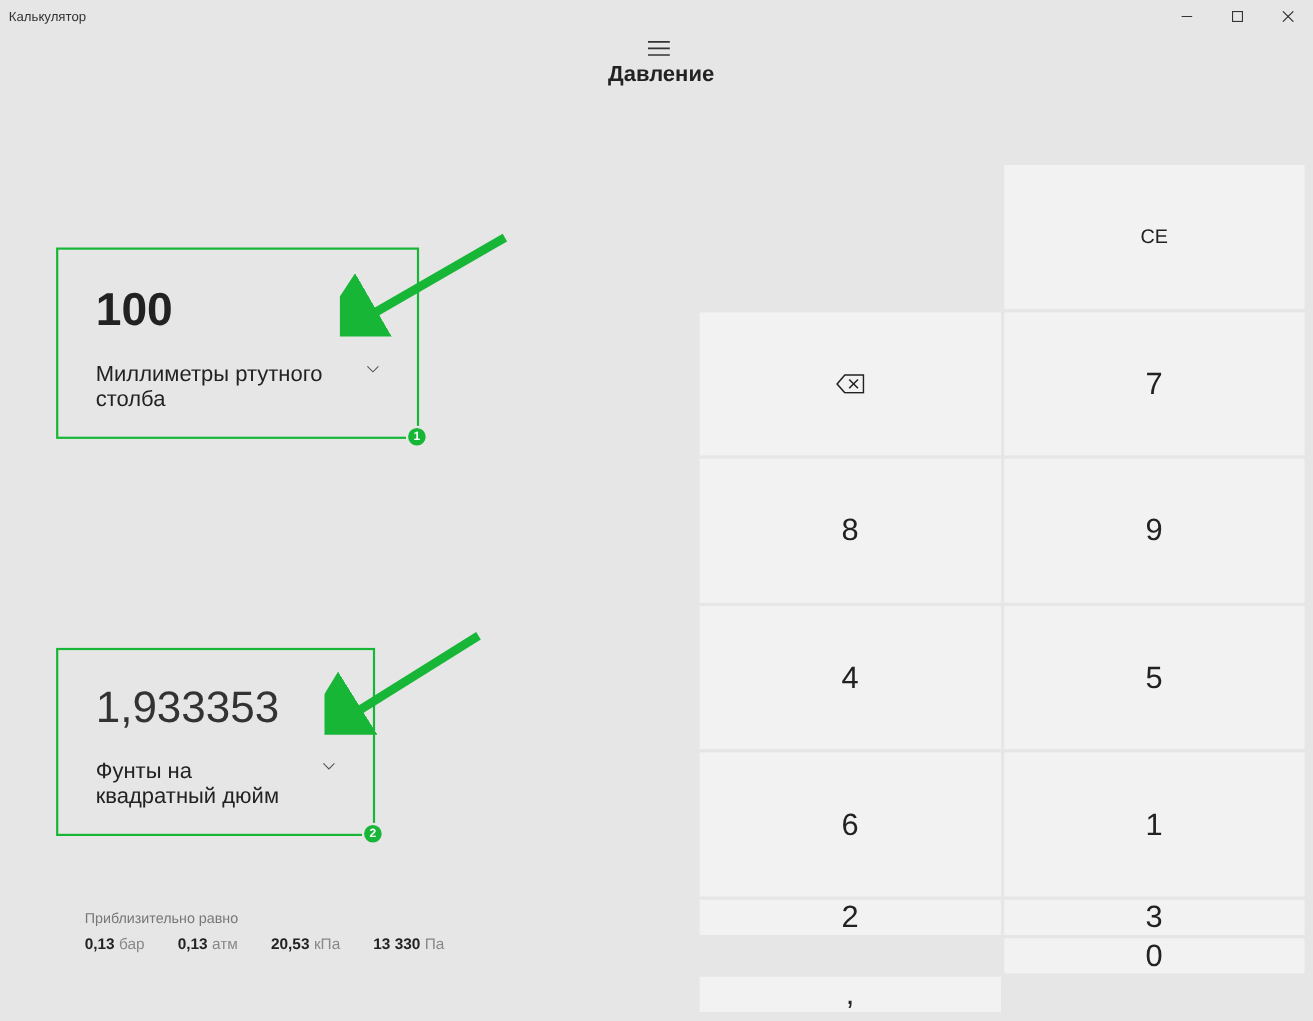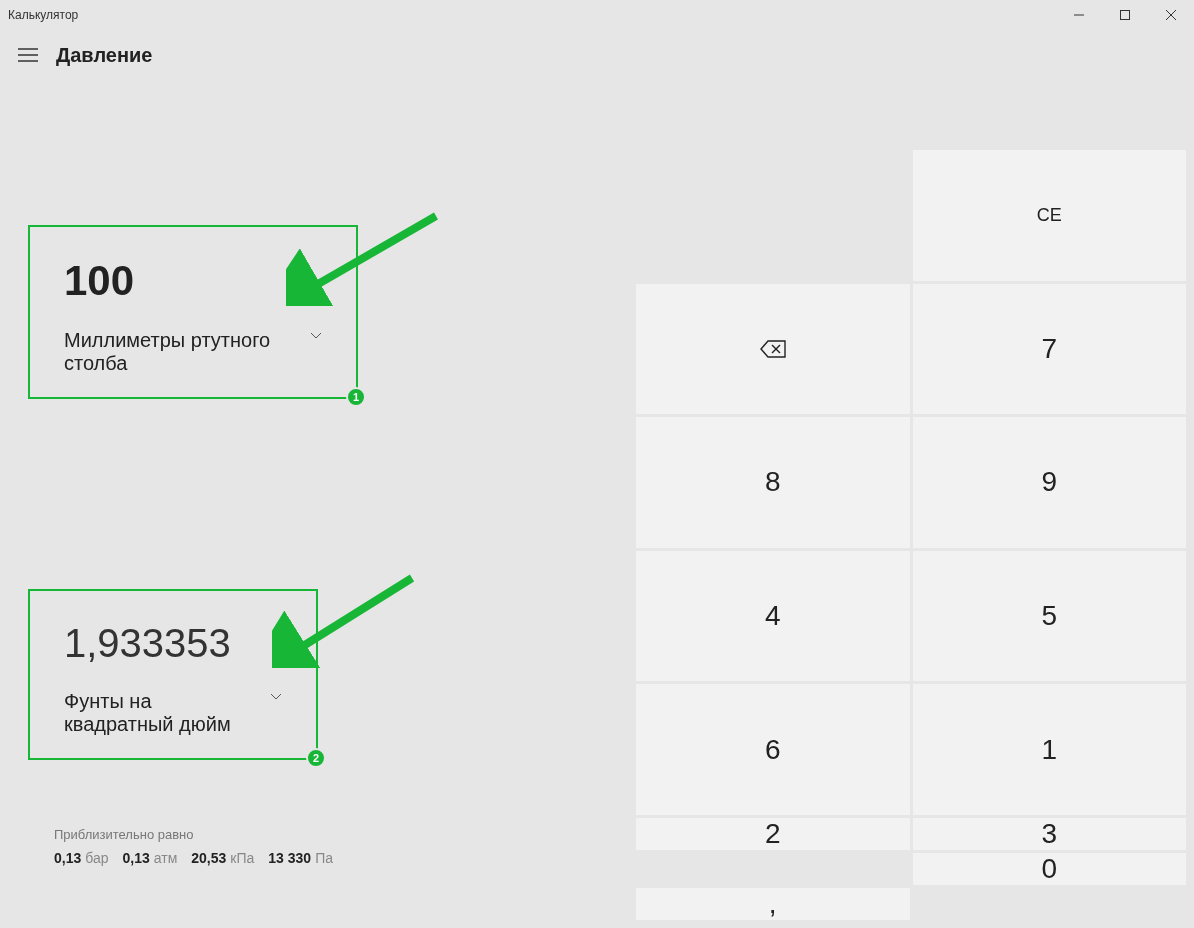--- a/index.html
+++ b/index.html
@@ -14,7 +14,7 @@
   .win-btn svg { stroke: #333; }
 
   
-  .header { display: flex; align-items: center; height: 50px; padding-left: 4px; }
+  .header { display: flex; align-items: center; height: 50px; padding-left: 4px; flex-direction: column; }
   .hamburger { width: 48px; height: 48px; display: flex; align-items: center; justify-content: center; cursor: pointer; }
   .hamburger svg { stroke: #333; }
   .page-title { font-size: 20px; font-weight: 600; color: #222; margin-left: 4px; }

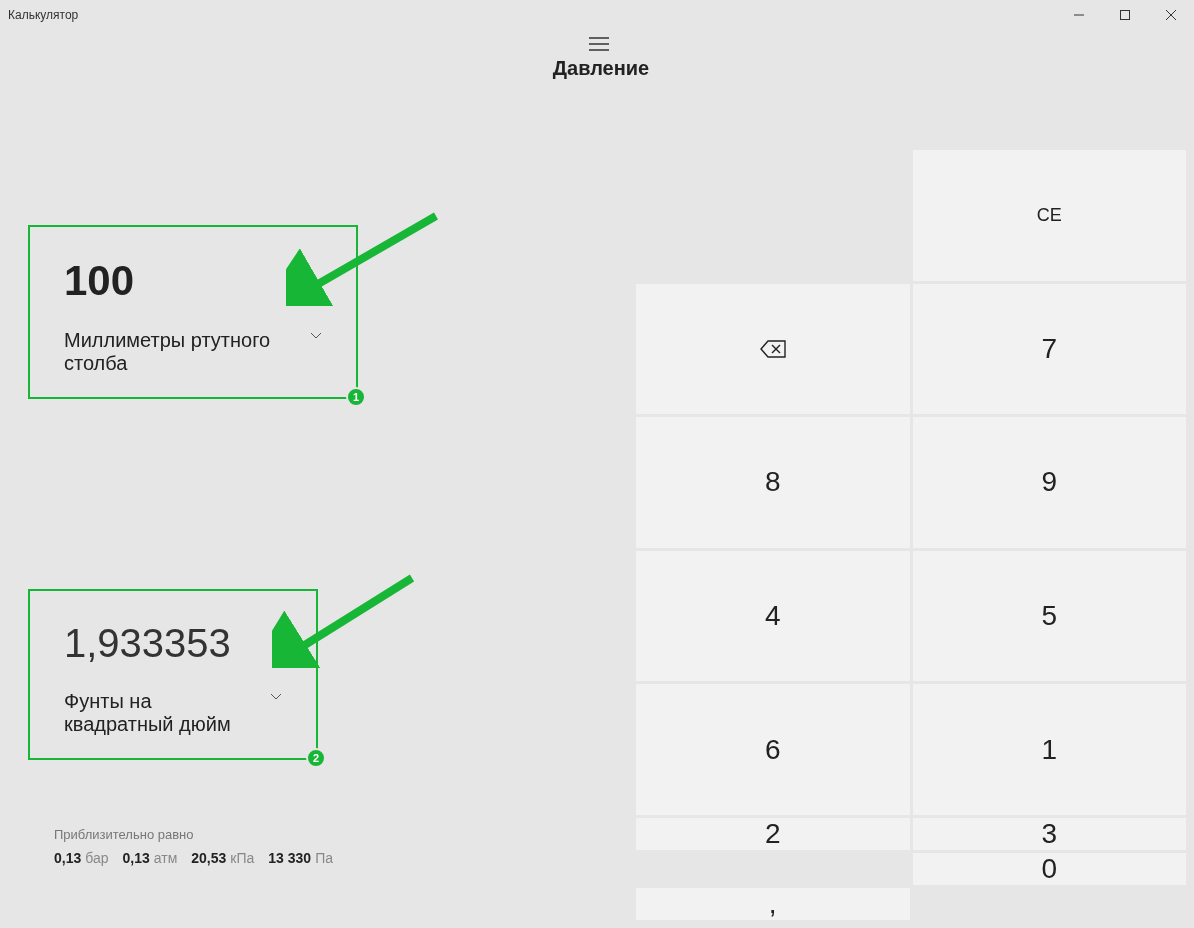--- a/index.html
+++ b/index.html
@@ -21,7 +21,7 @@
 
   
   .main { display: flex; height: calc(928px - 80px); }
-  .left { flex: 1; position: relative; padding-left: 28px; padding-top: 145px; }
+  .left { flex: 1; position: relative; padding-left: 28px; padding-top: 145px; margin-left: 23px; }
   .right { width: 558px; padding-right: 8px; padding-bottom: 8px; padding-top: 70px; }
 
   

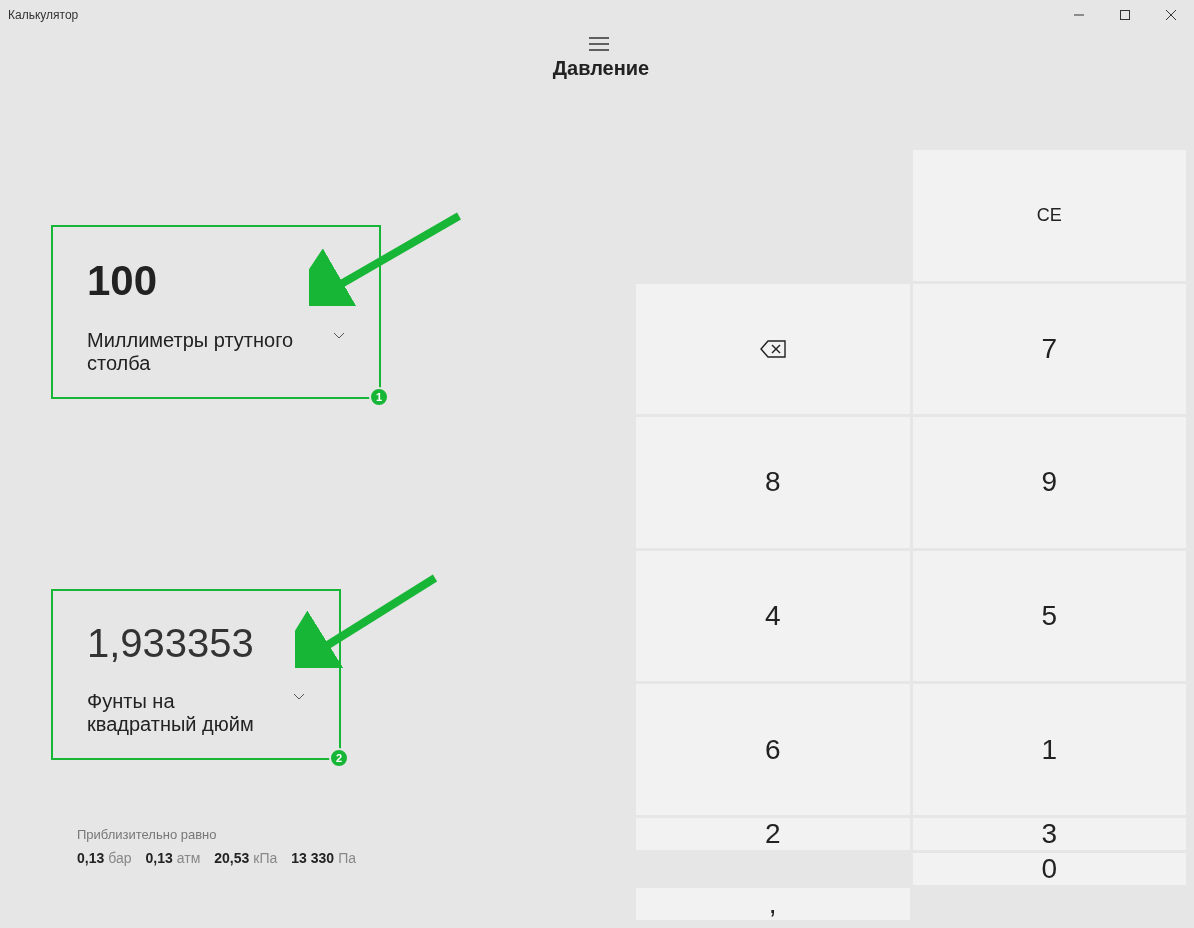--- a/index.html
+++ b/index.html
@@ -39,7 +39,7 @@
 
   
   .approx { position: absolute; left: 54px; bottom: 62px; font-size: 13px; color: #777; }
-  .approx-line { margin-top: 8px; display: flex; gap: 14px; font-size: 14px; }
+  .approx-line { margin-top: 8px; display: flex; gap: 30px; font-size: 14px; }
   .approx-line .pair { display: flex; gap: 4px; align-items: baseline; }
   .approx-line .val { color: #222; font-weight: 600; }
   .approx-line .unit { color: #888; }

